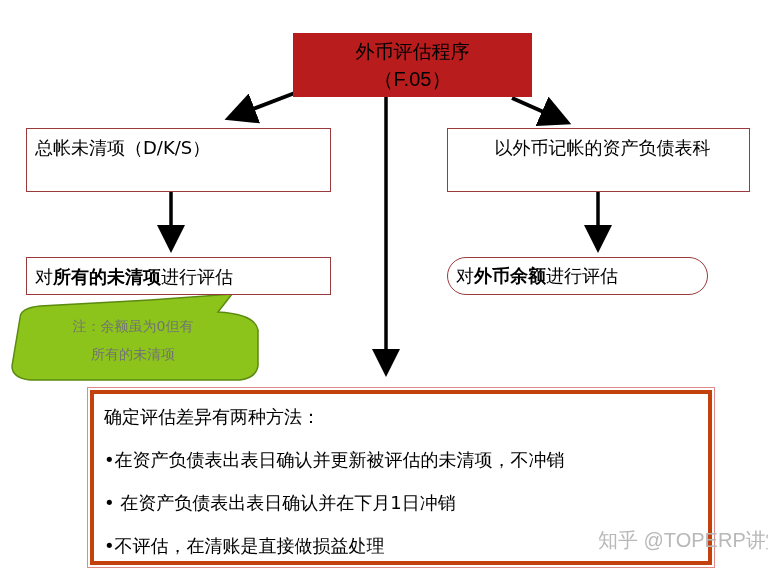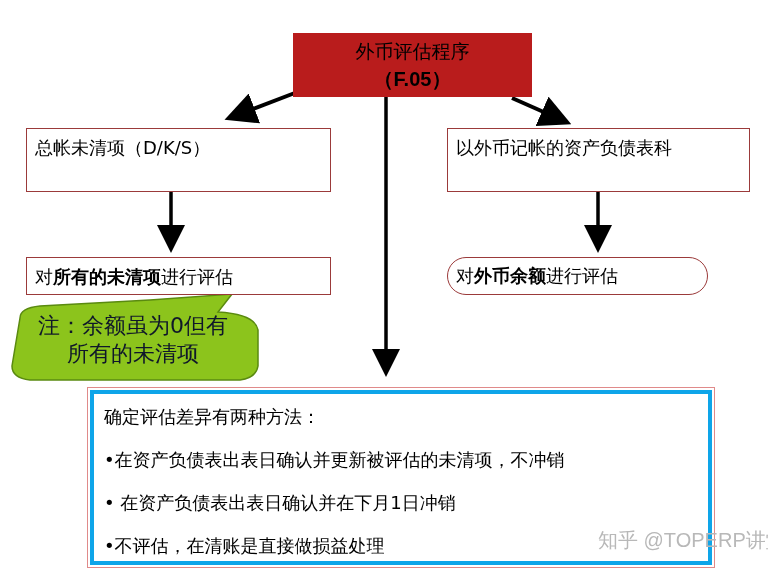--- a/index.html
+++ b/index.html
@@ -8,7 +8,7 @@
   .node { position: absolute; box-sizing: border-box; }
   .title-box { left: 293px; top: 33px; width: 239px; height: 64px; background: #b91c1c;
                text-align: center; font-size: 19px; line-height: 28px; padding-top: 4px; }
-  .title-box .code { font-family: "Liberation Sans", sans-serif; font-weight: bold; font-size: 20px; }
+  .title-box .code { font-family: "Liberation Sans", sans-serif; font-weight: normal; font-size: 20px; }
   .box { border: 1px solid #9b3a3a; background: #fff; font-size: 18px; line-height: 26px; padding: 6px 0 0 8px; }
   .left-top { left: 26px; top: 128px; width: 305px; height: 64px; }
   .right-top { left: 447px; top: 128px; width: 303px; height: 64px; }

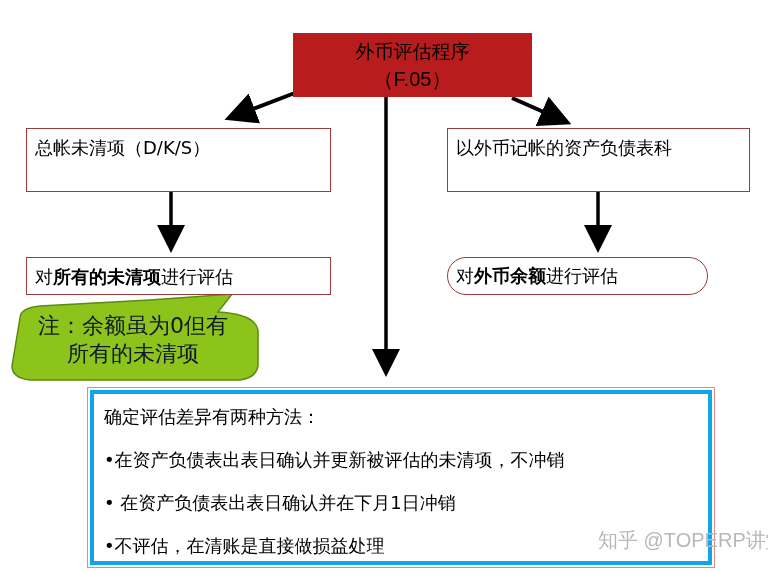--- a/index.html
+++ b/index.html
@@ -11,7 +11,7 @@
   .title-box .code { font-family: "Liberation Sans", sans-serif; font-weight: normal; font-size: 20px; }
   .box { border: 1px solid #9b3a3a; background: #fff; font-size: 18px; line-height: 26px; padding: 6px 0 0 8px; }
   .left-top { left: 26px; top: 128px; width: 305px; height: 64px; }
-  .right-top { left: 447px; top: 128px; width: 303px; height: 64px; }
+  .right-top { left: 447px; top: 128px; width: 303px; height: 64px; text-align: center; }
   .left-mid { left: 26px; top: 257px; width: 305px; height: 38px; }
   .right-mid { left: 447px; top: 257px; width: 261px; height: 38px; padding-top: 5px; border-radius: 19px; }
   .b { font-weight: bold; }

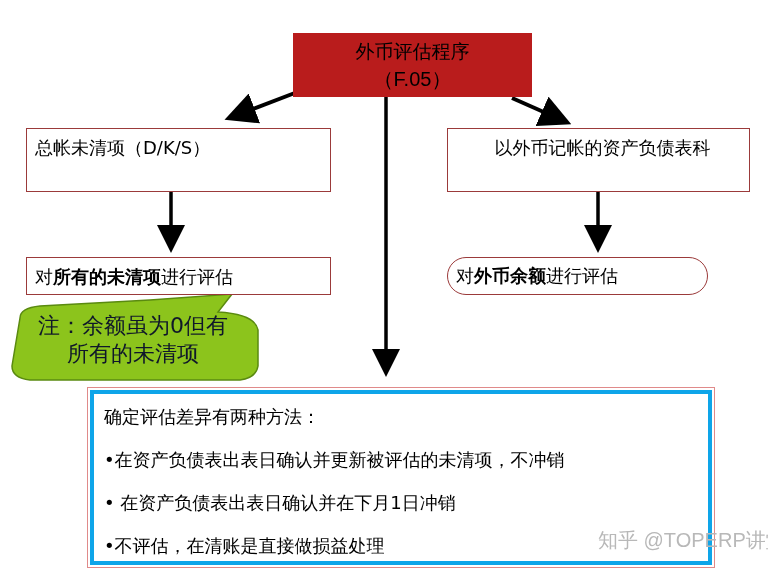--- a/index.html
+++ b/index.html
@@ -16,7 +16,7 @@
   .right-mid { left: 447px; top: 257px; width: 261px; height: 38px; padding-top: 5px; border-radius: 19px; }
   .b { font-weight: bold; }
   .callout-text { position: absolute; left: 8px; top: 312px; width: 250px; text-align: center;
-                  font-size: 22px; line-height: 28px; color: #0f172a; }
+                  font-size: 14px; line-height: 28px; color: #737373; }
   .bottom-box { left: 90px; top: 390px; width: 622px; height: 175px; border: 4px solid #0ea5e9;
                 outline: 1px solid #e08a8a; outline-offset: 2px; background: #fff;
                 padding: 8px 8px 0 10px; font-size: 18px; }

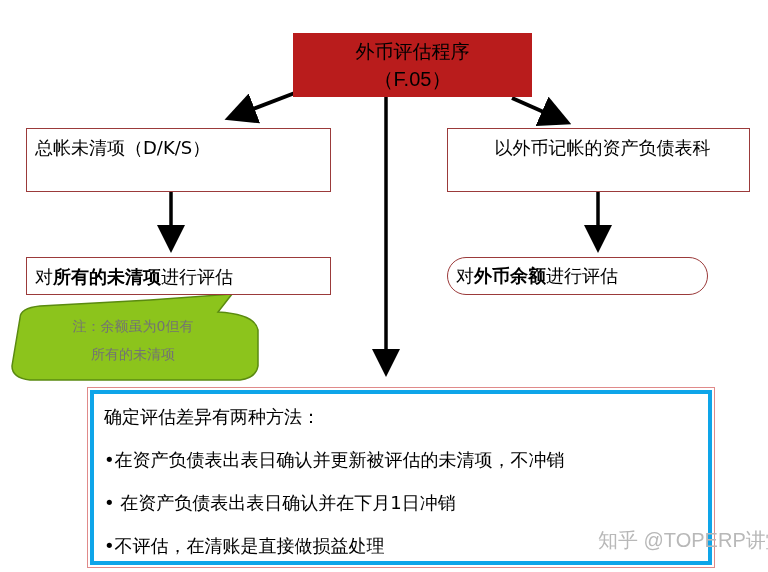--- a/index.html
+++ b/index.html
@@ -17,7 +17,7 @@
   .b { font-weight: bold; }
   .callout-text { position: absolute; left: 8px; top: 312px; width: 250px; text-align: center;
                   font-size: 14px; line-height: 28px; color: #737373; }
-  .bottom-box { left: 90px; top: 390px; width: 622px; height: 175px; border: 4px solid #0ea5e9;
+  .bottom-box { left: 90px; top: 390px; width: 622px; height: 175px; border: 4px solid #c2410c;
                 outline: 1px solid #e08a8a; outline-offset: 2px; background: #fff;
                 padding: 8px 8px 0 10px; font-size: 18px; }
   .bottom-box .line { height: 43px; line-height: 30px; white-space: nowrap; }

